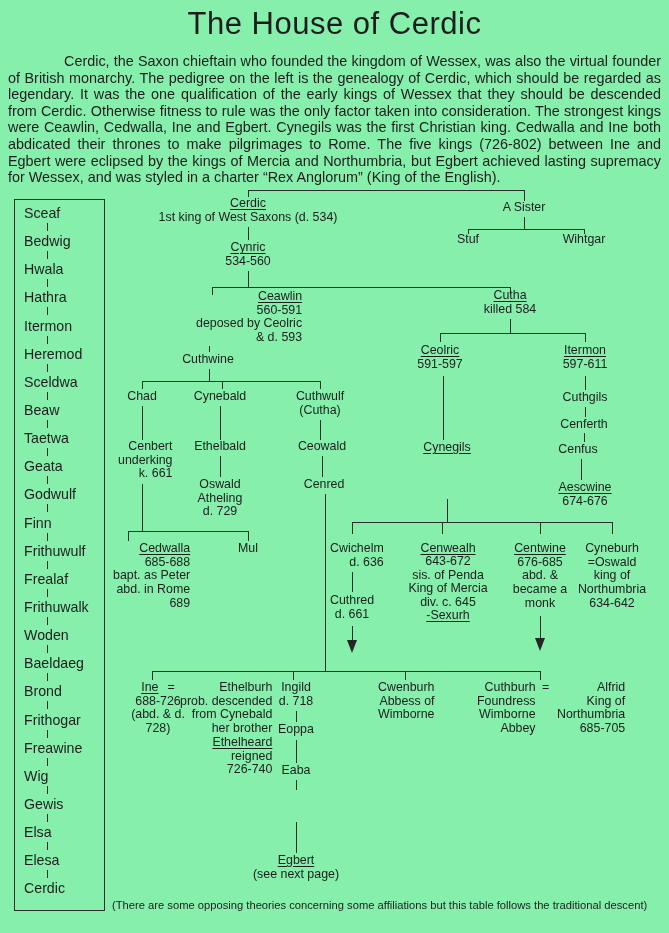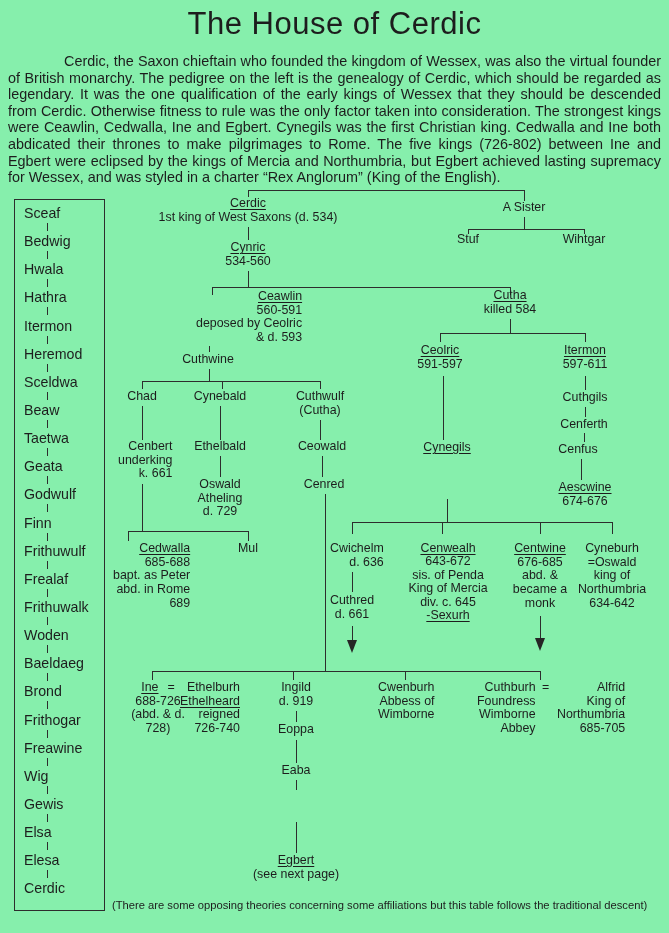--- a/index.html
+++ b/index.html
@@ -263,6 +263,9 @@
   </div>
   <div class="node la" style="left:180px;top:681px">
     <span class="nm" style="margin-left:6px">Ethelburh</span>
+    <span class="dt">prob. descended
+from Cynebald
+her brother</span>
     <span class="nm u">Ethelheard</span>
     <span class="dt">reigned
 726-740</span>

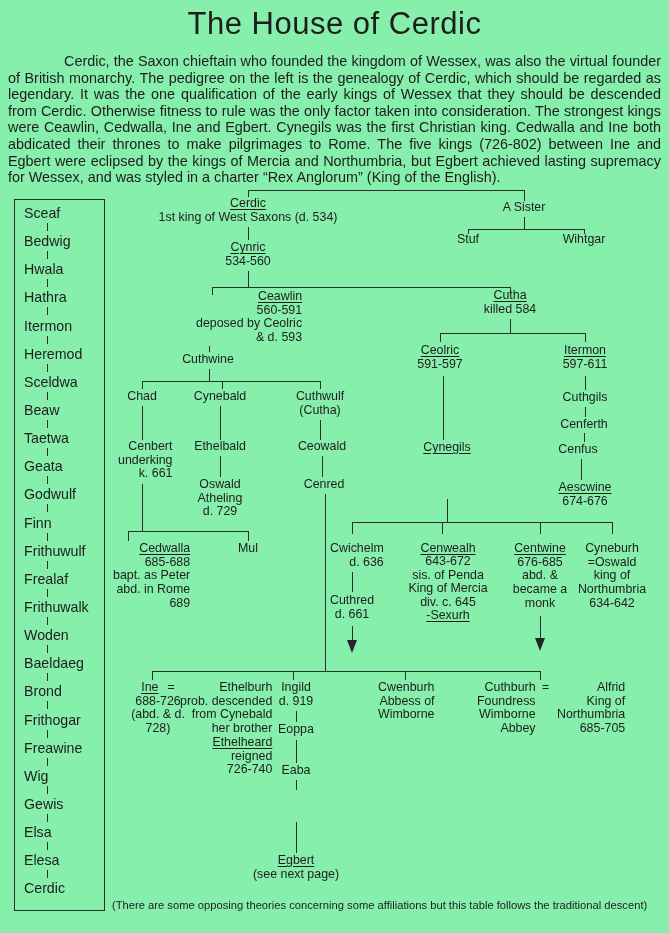--- a/index.html
+++ b/index.html
@@ -272,7 +272,7 @@
   </div>
   <div class="node" style="left:296px;top:681px">
     <span class="nm">Ingild</span>
-    <span class="dt">d. 919</span>
+    <span class="dt">d. 718</span>
   </div>
   <div class="node la" style="left:378px;top:681px">
     <span class="nm">Cwenburh</span>

